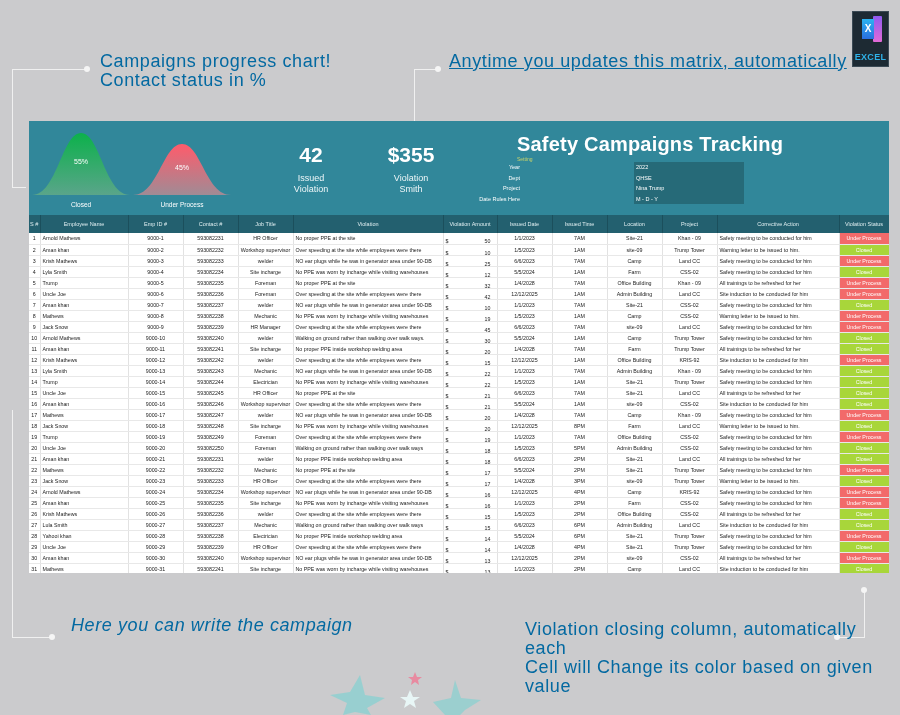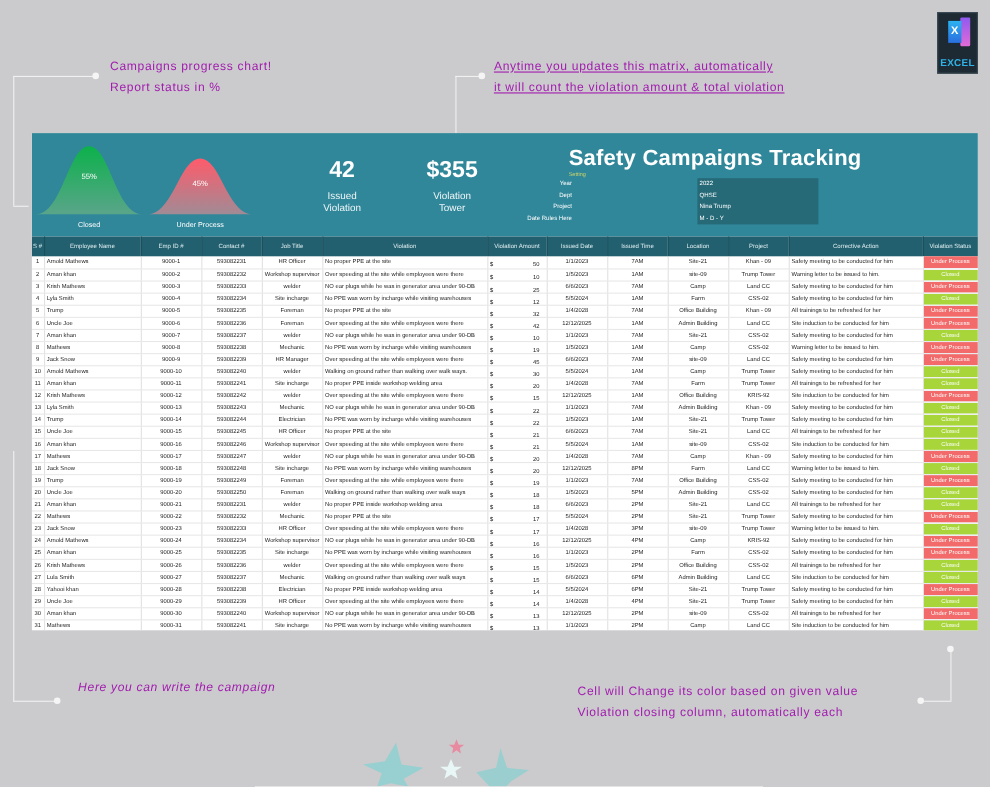--- a/index.html
+++ b/index.html
@@ -5,7 +5,7 @@
   * { box-sizing: border-box; margin: 0; padding: 0; }
   html, body { width: 900px; height: 715px; overflow: hidden; }
   body { background: #cbcbcd; font-family: "Liberation Sans", sans-serif; position: relative; }
-  .note { position: absolute; color: #a21caf; font-size: 11px; line-height: 19px; letter-spacing: 0.6px; }
+  .note { position: absolute; color: #0369a1; font-size: 18px; line-height: 19px; letter-spacing: 0.6px; }
   .line { position: absolute; background: #f0f0f0; }
   .dot { position: absolute; width: 6px; height: 6px; border-radius: 50%; background: #f5f5f5; }
   .excel { position: absolute; left: 852px; top: 11px; width: 37px; height: 56px; background: #1d2a33; border: 1px solid #3b4a55; }

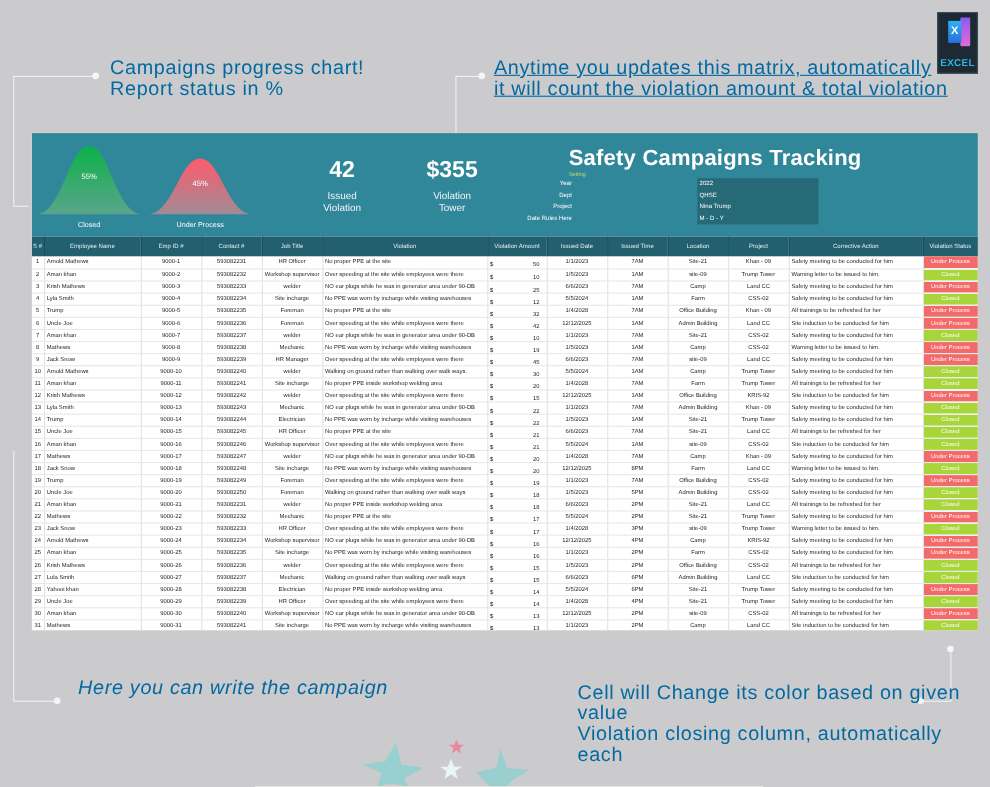--- a/index.html
+++ b/index.html
@@ -50,7 +50,7 @@
 <div class="dot" style="left:84px;top:66px;"></div>
 <div class="note" style="left:100px;top:52px;">
   <div>Campaigns progress chart!</div>
-  <div>Report status in %</div>
+  <div>Contact status in %</div>
 </div>
 
 <div class="line" style="left:414px;top:69px;width:24px;height:1px;"></div>

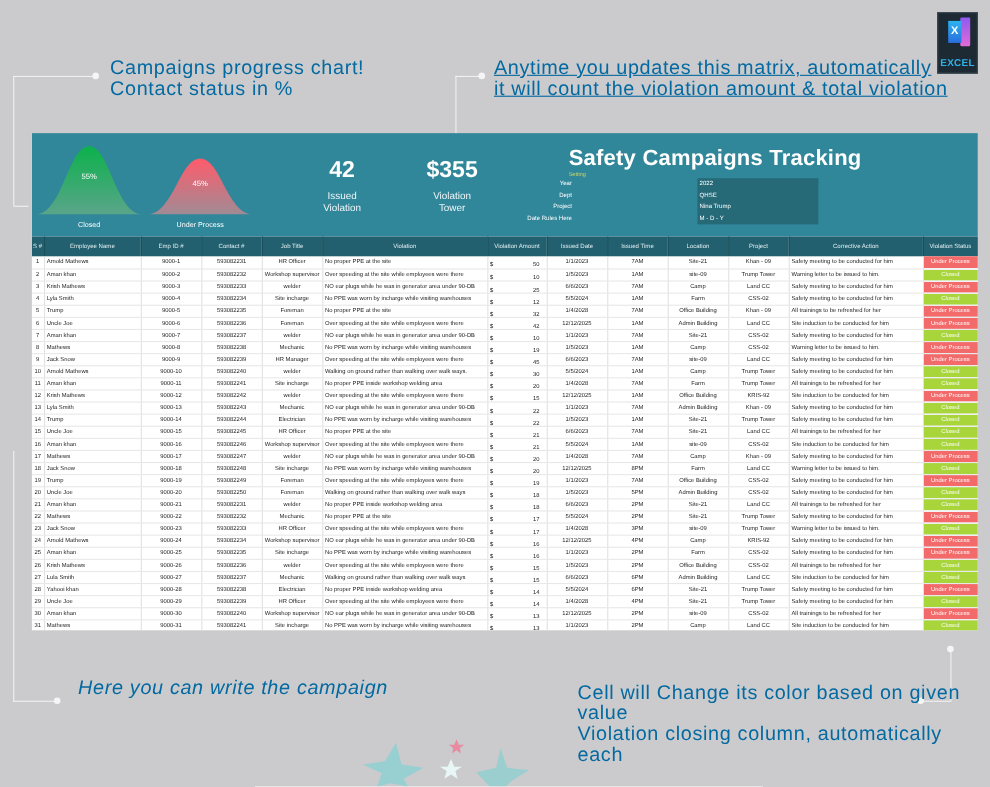--- a/index.html
+++ b/index.html
@@ -58,7 +58,6 @@
 <div class="dot" style="left:435px;top:66px;"></div>
 <div class="note" style="left:449px;top:52px;text-decoration:underline;">
   <div>Anytime you updates this matrix, automatically</div>
-  <div>it will count the violation amount &amp; total violation</div>
 </div>
 
 <div class="excel">

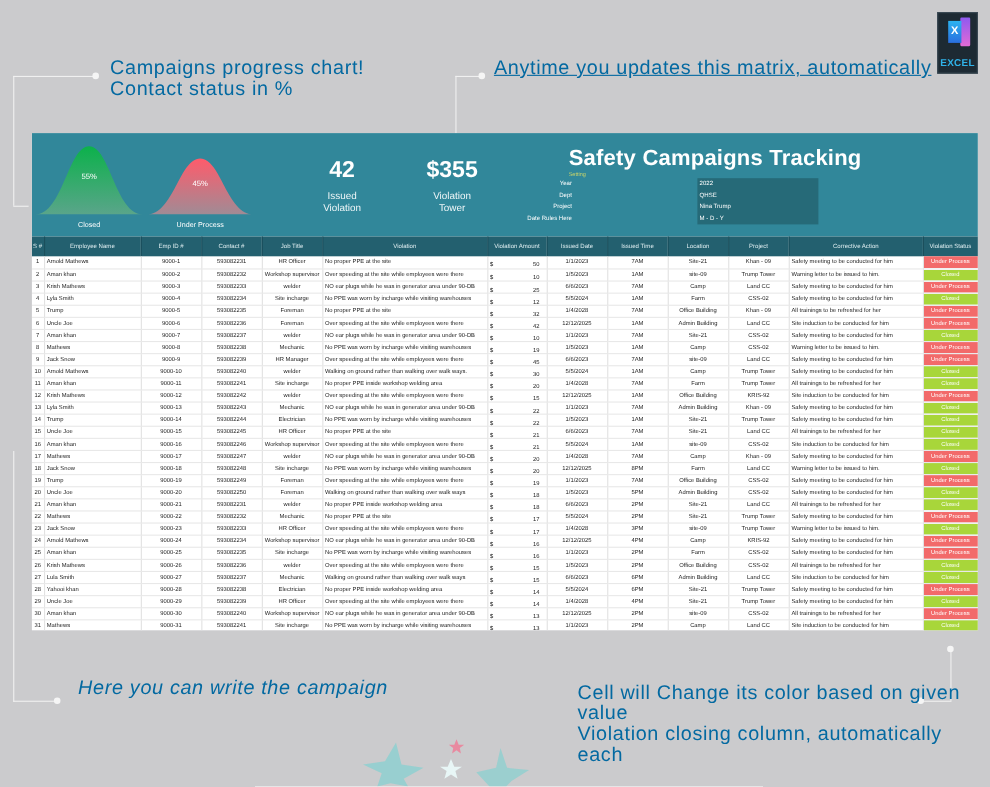--- a/index.html
+++ b/index.html
@@ -131,7 +131,7 @@
       <div class="num">$355</div>
       <div class="lab">
         <div>Violation</div>
-        <div>Tower</div>
+        <div>Smith</div>
       </div>
     </div>
 

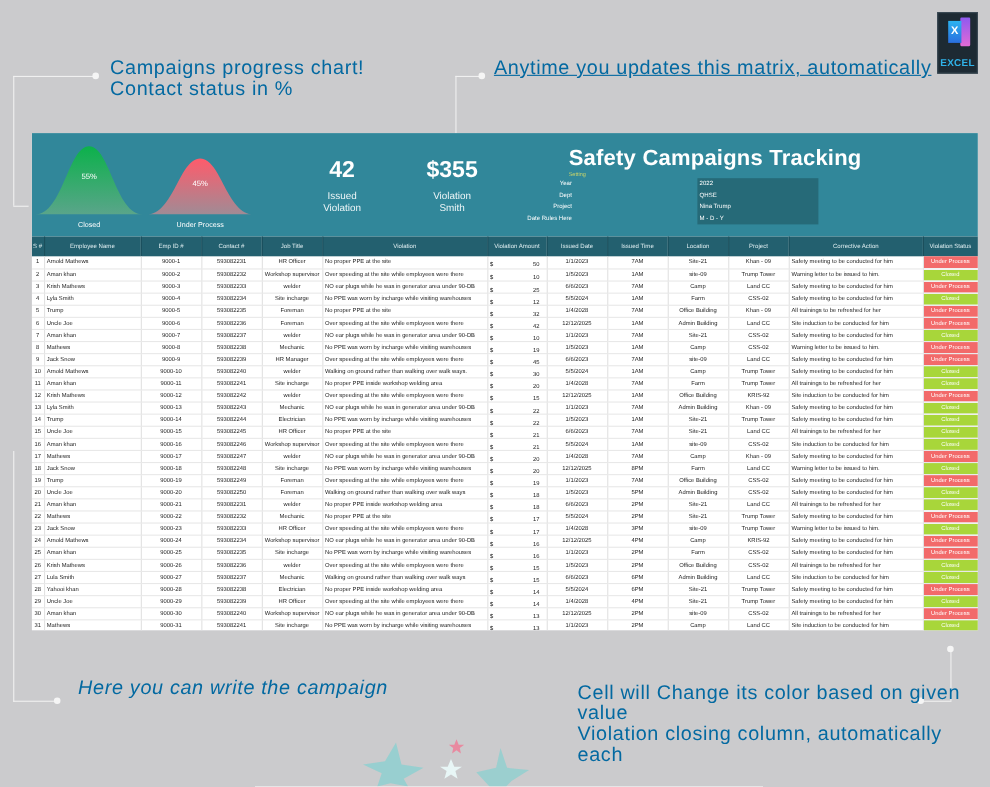--- a/index.html
+++ b/index.html
@@ -80,8 +80,8 @@
 <div class="dot" style="left:834px;top:634px;"></div>
 <div class="dot" style="left:861px;top:587px;"></div>
 <div class="note" style="left:525px;top:620px;">
+  <div>Violation closing column, automatically each</div>
   <div>Cell will Change its color based on given value</div>
-  <div>Violation closing column, automatically each</div>
 </div>
 
 <svg style="position:absolute;left:315px;top:670px;" width="180" height="45" viewBox="0 0 180 45">

